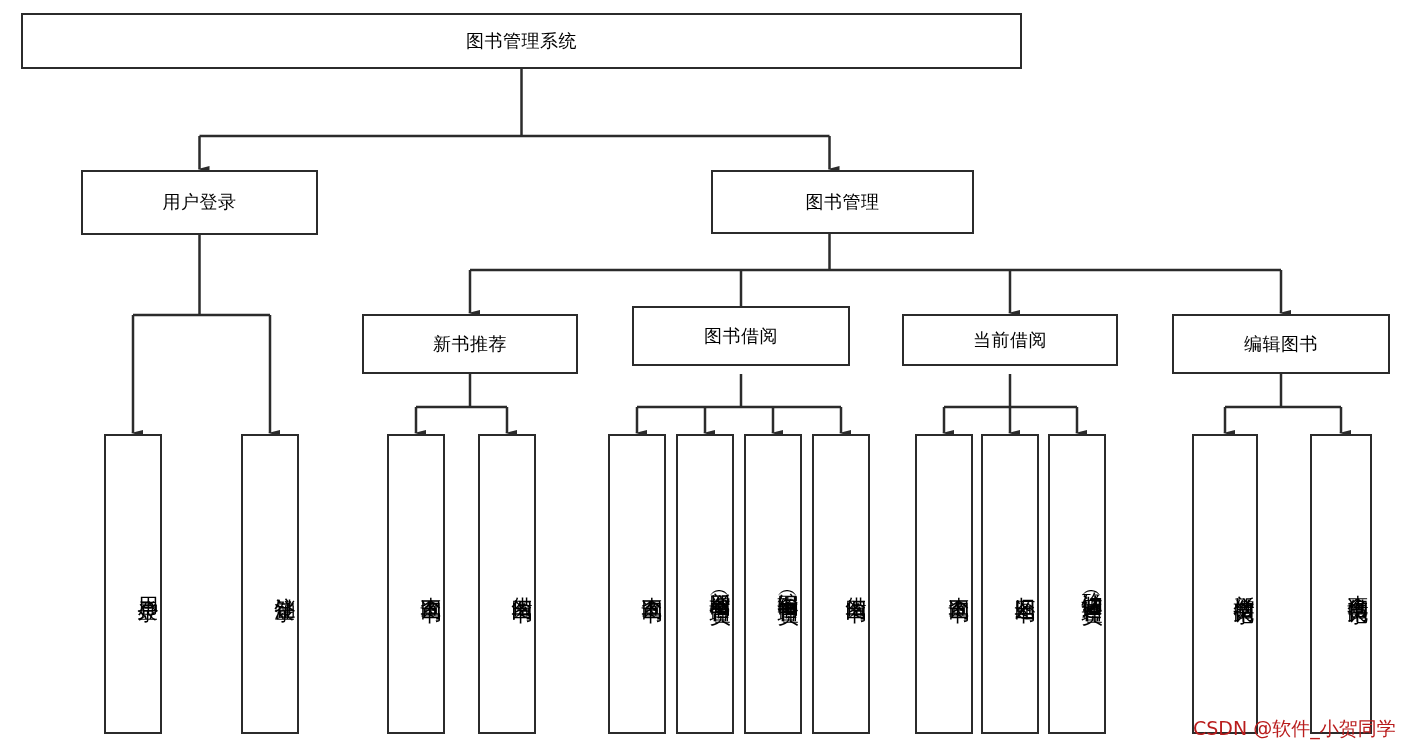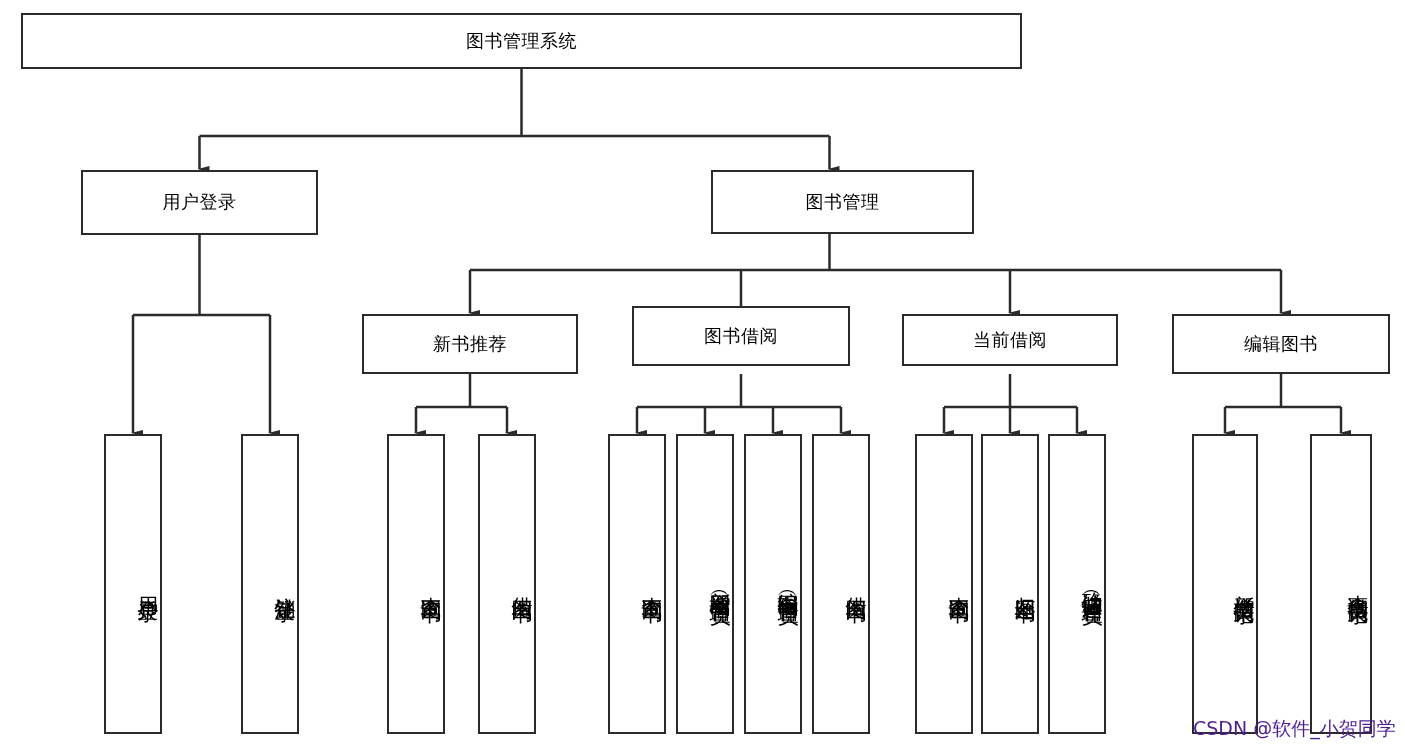--- a/index.html
+++ b/index.html
@@ -60,7 +60,7 @@
   .watermark {
     position: absolute;
     font-size: 19px;
-    color: #4c1d95;
+    color: #b91c1c;
     white-space: nowrap;
     font-family: "DejaVu Sans", "Liberation Sans", sans-serif;
   }

